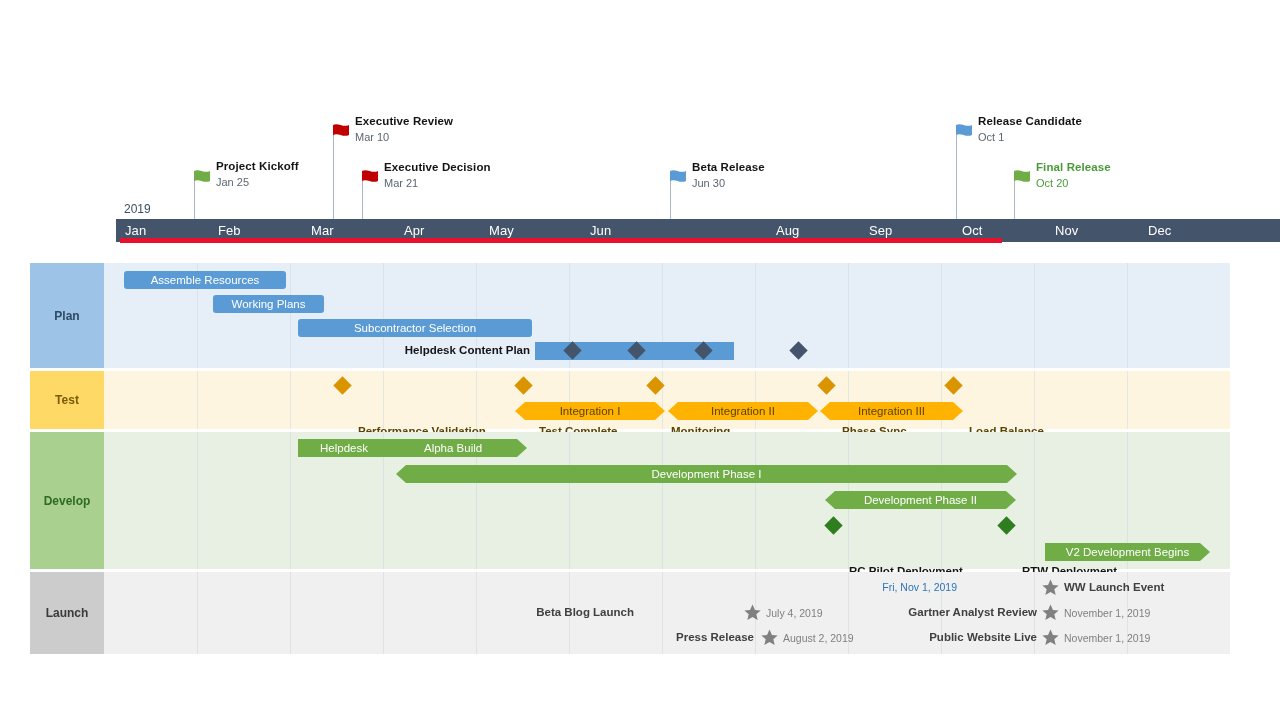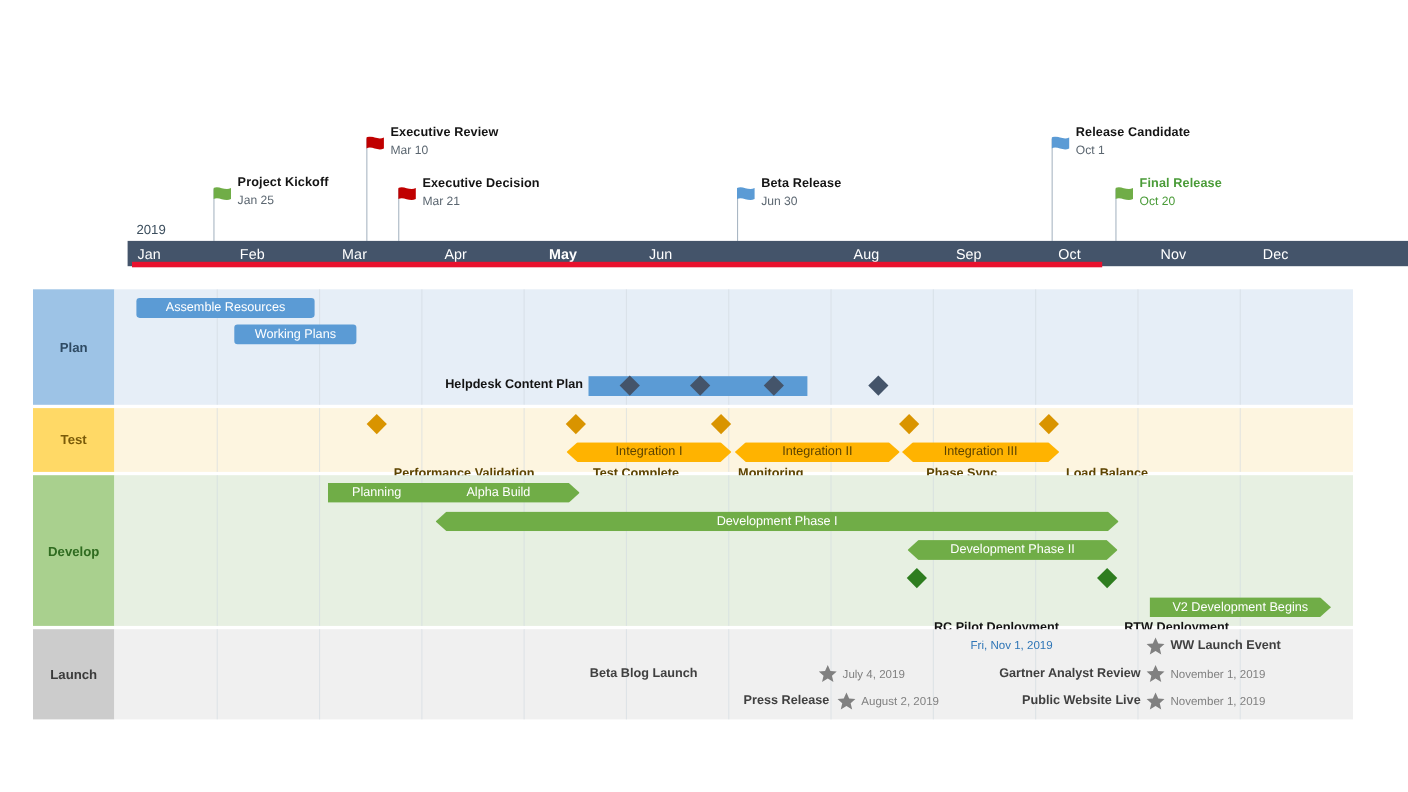--- a/index.html
+++ b/index.html
@@ -135,7 +135,7 @@
     <div class="month" style="left:279px;width:93px;">
         <span>Apr</span>
       </div>
-    <div class="month" style="left:374px;width:93px;font-weight:bold;">
+    <div class="month" style="left:364px;width:93px;">
         <span>May</span>
       </div>
     <div class="month" style="left:465px;width:93px;">

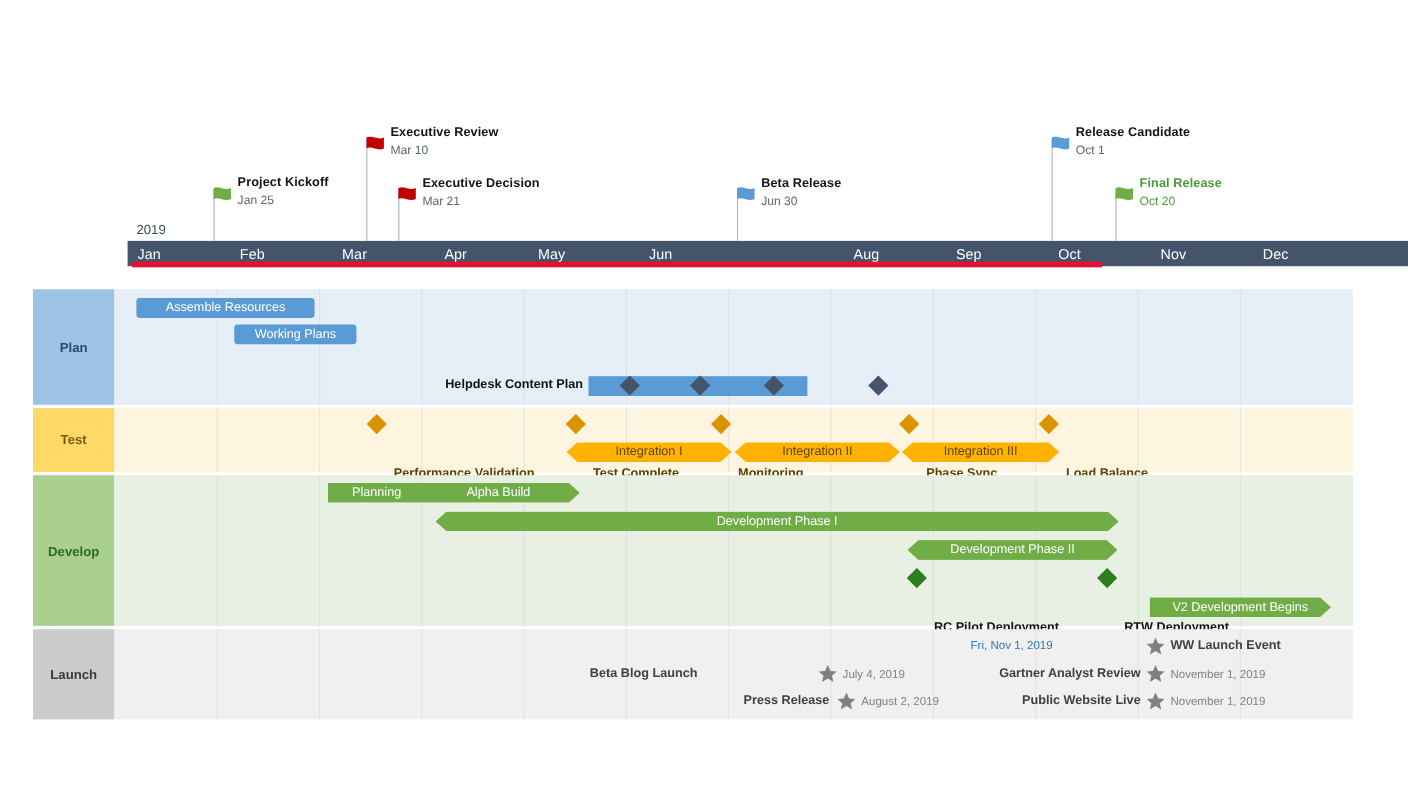--- a/index.html
+++ b/index.html
@@ -179,6 +179,7 @@
 
       <div class="bar bar-blue rounded" style="left:20px;top:8px;width:162px;">Assemble Resources</div>
       <div class="bar bar-blue rounded" style="left:109px;top:32px;width:111px;">Working Plans</div>
+      <div class="bar bar-blue rounded" style="left:194px;top:56px;width:234px;">Subcontractor Selection</div>
 
       <div class="bar-label-left" style="left:150px;top:81px;width:276px;">Helpdesk Content Plan</div>
       <div class="bar bar-blue" style="left:431px;top:79px;width:199px;">

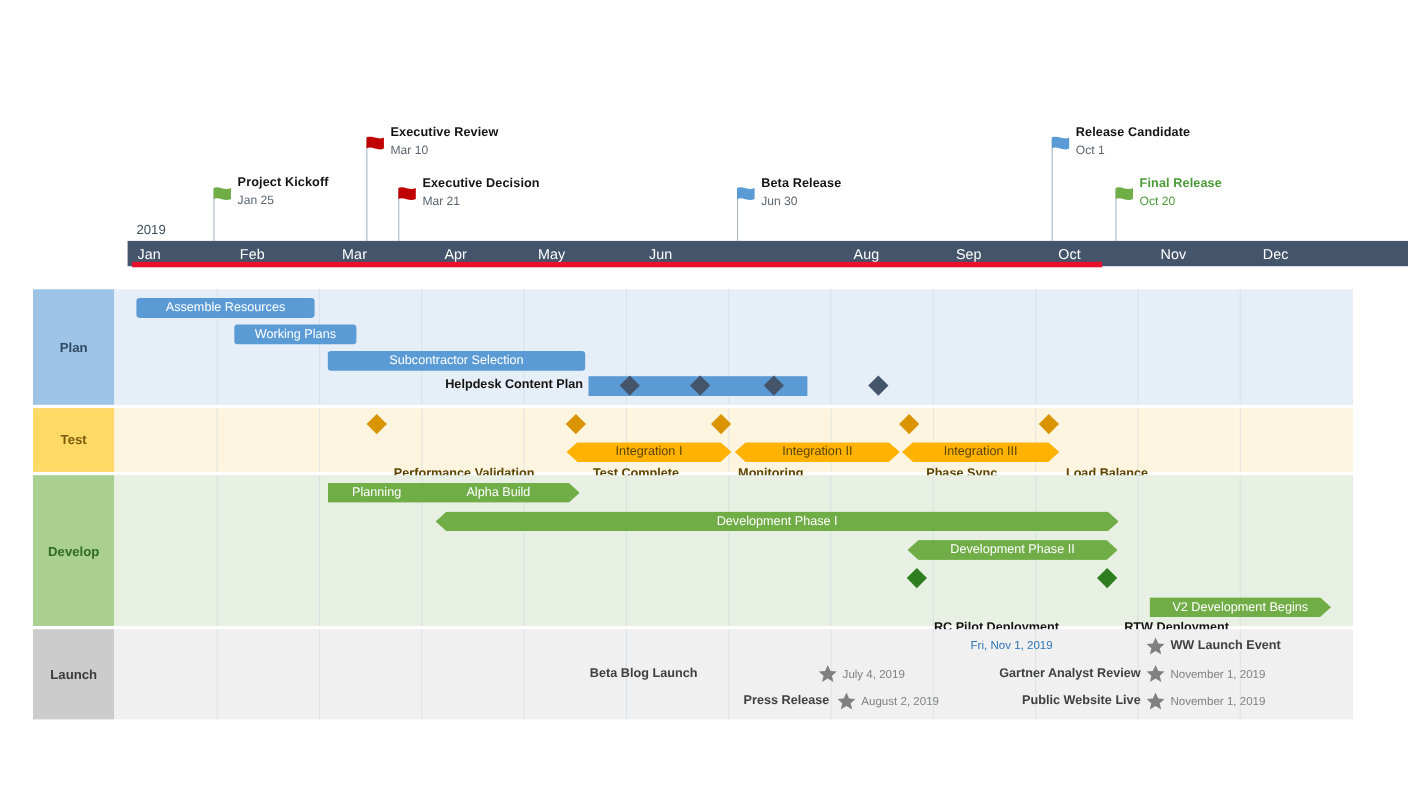--- a/index.html
+++ b/index.html
@@ -245,7 +245,7 @@
       <div class="gridline" style="left:1023px;"></div>
 
       <div class="bar bar-green arrow-r" style="left:194px;top:7px;width:229px;">
-        <span style="position:absolute;left:22px;">Planning</span>
+        <span style="position:absolute;left:22px;">Helpdesk</span>
         <span style="position:absolute;left:126px;">Alpha Build</span>
       </div>
 

